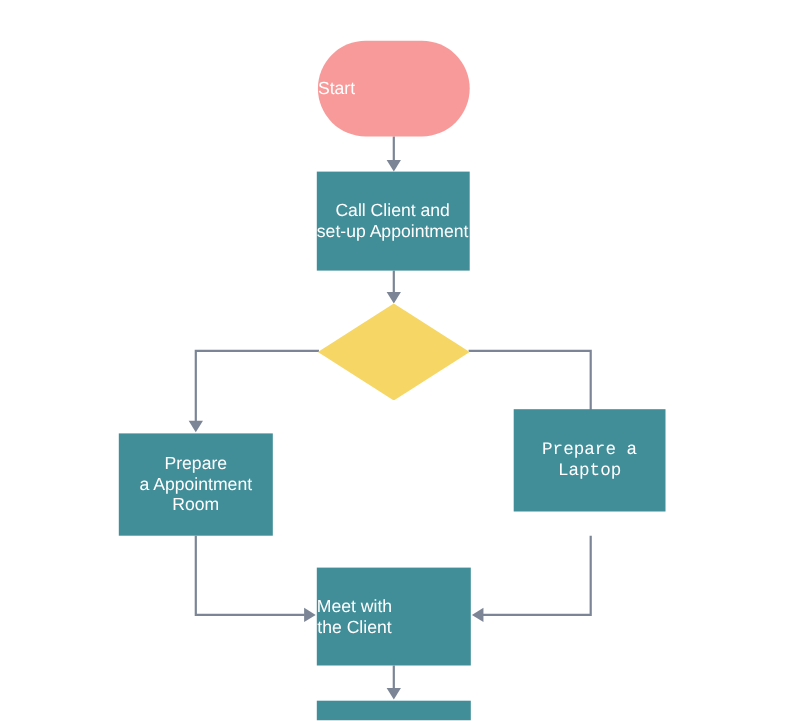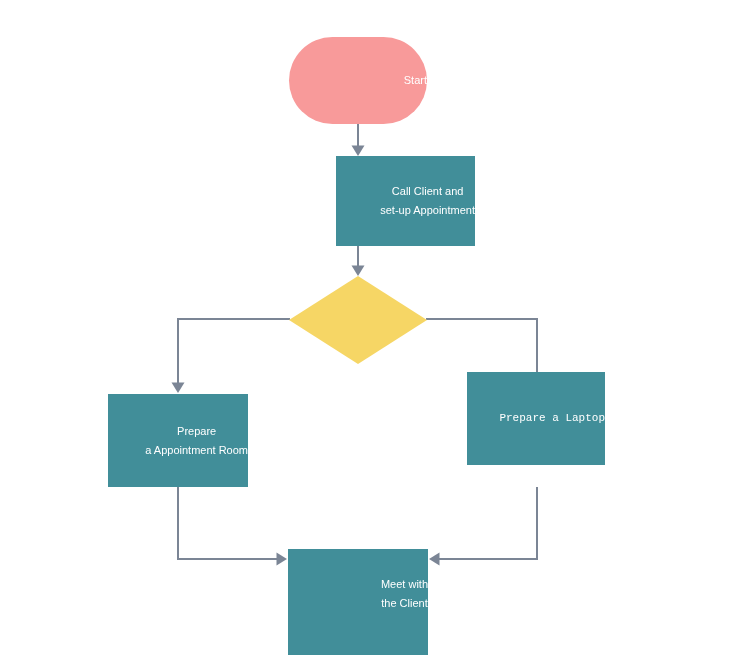--- a/index.html
+++ b/index.html
@@ -15,10 +15,10 @@
     position: absolute;
     display: flex;
     align-items: center;
-    justify-content: flex-end;
+    justify-content: flex-start;
     text-align: center;
     color: #ffffff;
-    font-size: 11px;
+    font-size: 16px;
     line-height: 19px;
     box-sizing: border-box;
   }

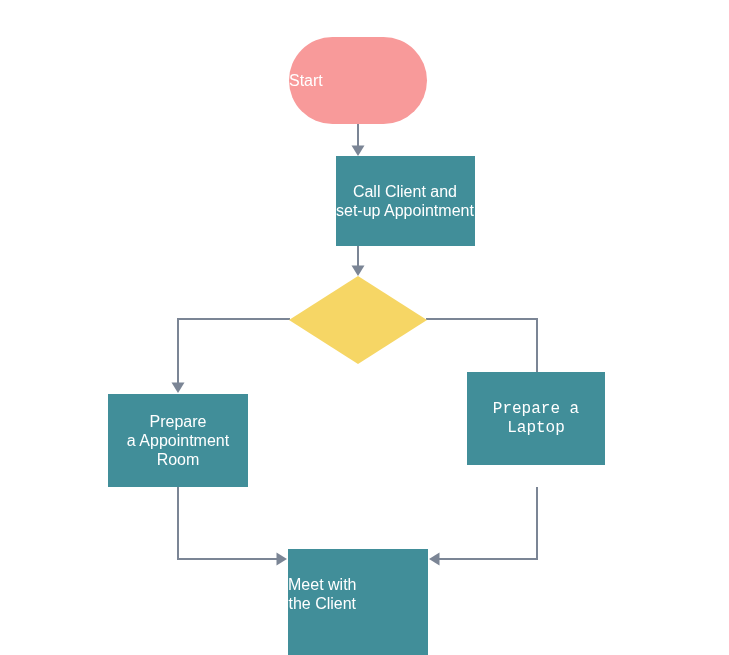--- a/index.html
+++ b/index.html
@@ -28,7 +28,7 @@
   }
   
   .n-start   { left: 289px; top: 37px;  width: 138px; height: 87px; border-radius: 44px; }
-  .n-call    { left: 288px; top: 156px; width: 139px; height: 90px; margin-left: 48px; }
+  .n-call    { left: 288px; top: 156px; width: 139px; height: 90px; }
   .n-decide  { left: 289px; top: 276px; width: 138px; height: 88px;
                clip-path: polygon(50% 0, 100% 50%, 50% 100%, 0 50%); }
   .n-room    { left: 108px; top: 394px; width: 140px; height: 93px; }

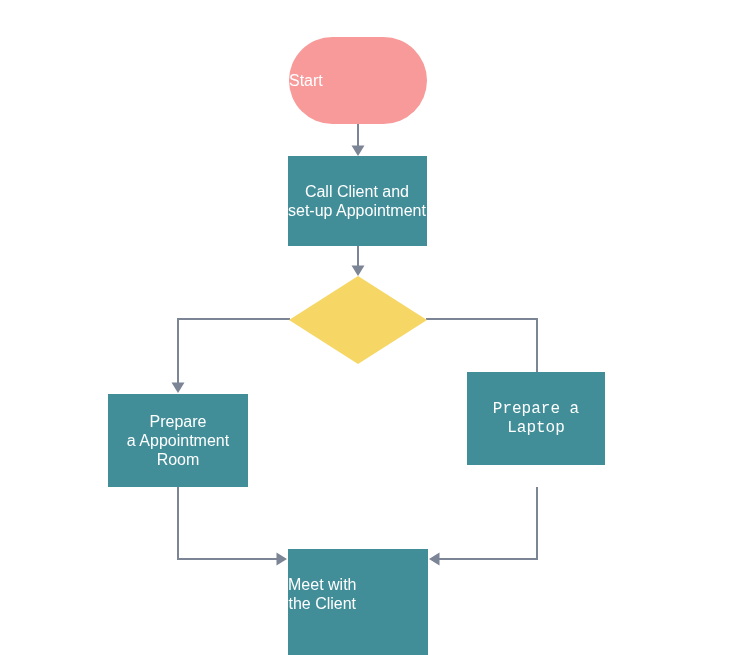--- a/index.html
+++ b/index.html
@@ -103,7 +103,7 @@
     <span class="node-label">Prepare a Laptop</span>
   </div>
 
-  <div class="node n-meet" style="background-color: rgb(65, 142, 153); margin-top: 33px;">
+  <div class="node n-meet" style="background-color: rgb(65, 142, 153);">
     <span class="node-label">Meet with
 the Client</span>
   </div>

